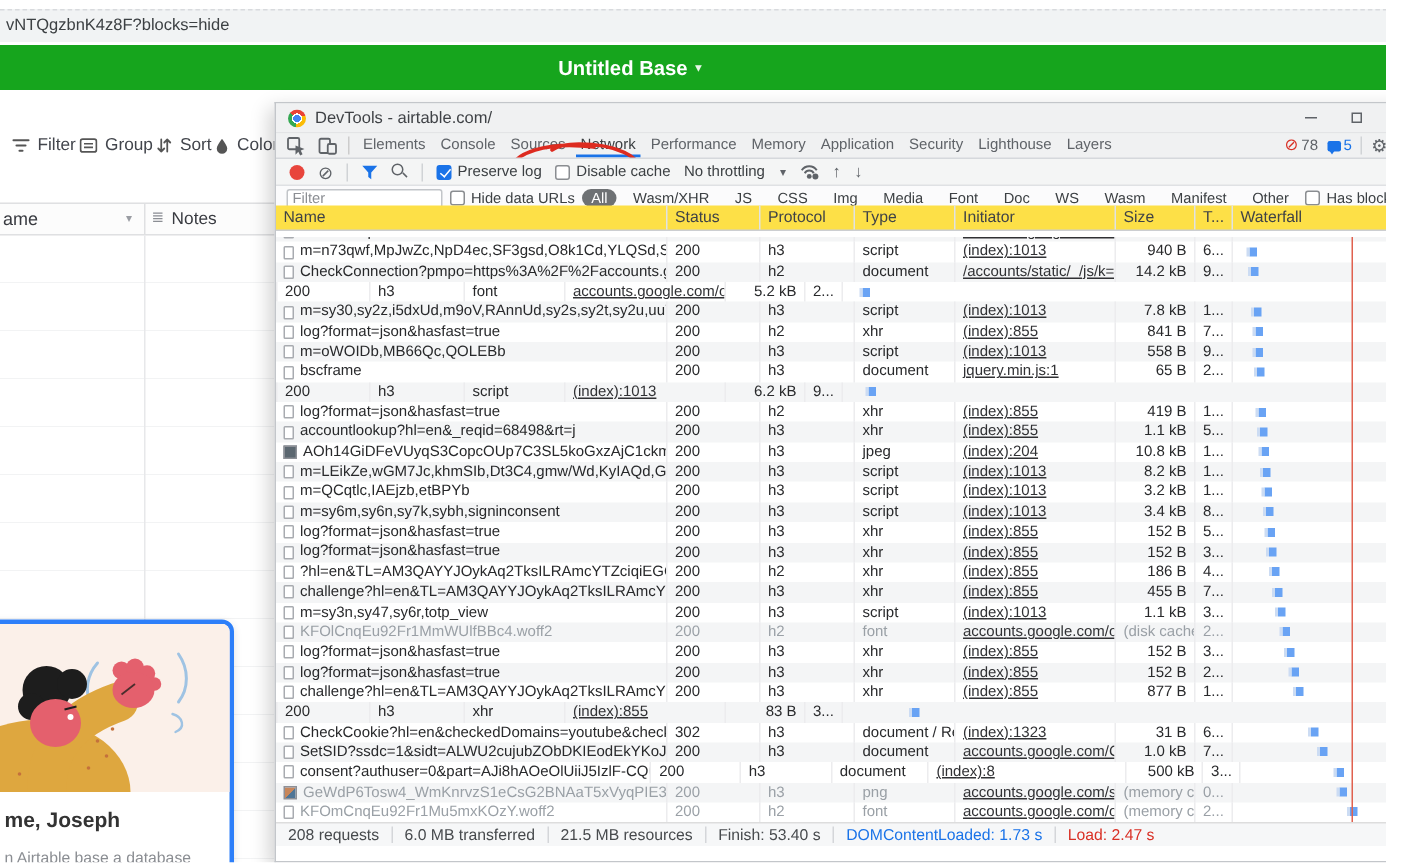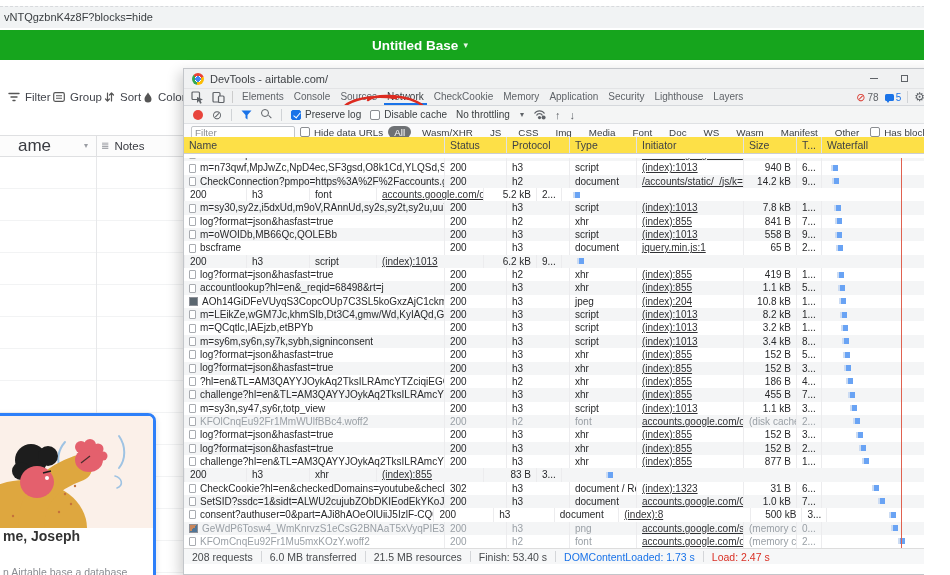--- a/index.html
+++ b/index.html
@@ -275,7 +275,7 @@
           <span class="dt-tab">Console</span>
           <span class="dt-tab">Sources</span>
           <span class="dt-tab active">Network</span>
-          <span class="dt-tab">CheckCookie</span>
+          <span class="dt-tab">Performance</span>
           <span class="dt-tab">Memory</span>
           <span class="dt-tab">Application</span>
           <span class="dt-tab">Security</span>

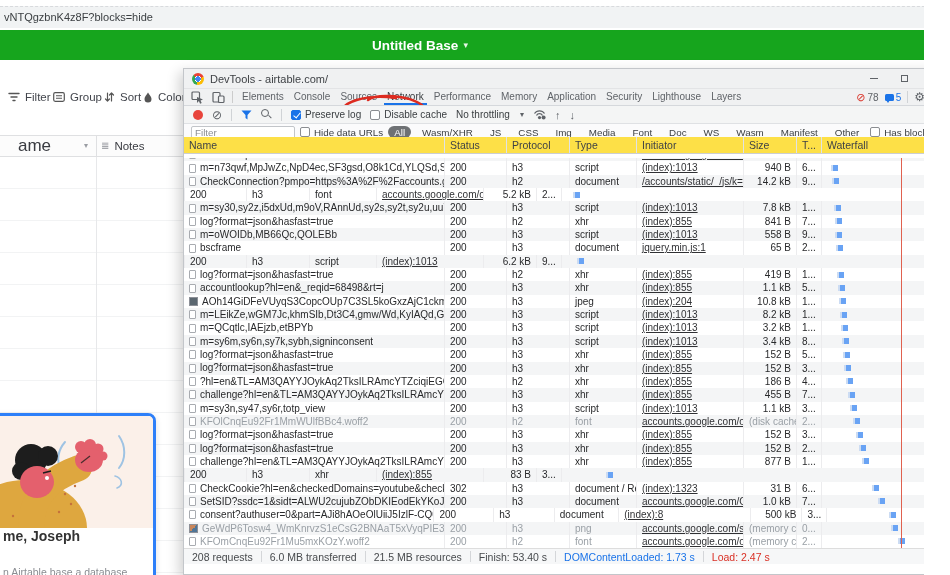--- a/index.html
+++ b/index.html
@@ -26,7 +26,7 @@
   .at-item{position:absolute;top:0;height:20px;display:flex;align-items:center;gap:5px;color:#42454c;font-size:11.5px;cursor:pointer}
   .at-item svg{display:block}
   .grid-header{position:absolute;left:0;top:75px;width:950px;height:22px;background:#fcfcfc;border-top:1px solid #dfe0e2;border-bottom:1px solid #dfe0e2}
-  .gh-col1{position:absolute;left:18px;top:0;height:20px;line-height:20px;font-size:17px;color:#393b41}
+  .gh-col1{position:absolute;left:2px;top:0;height:20px;line-height:20px;font-size:12px;color:#393b41}
   .gh-caret{position:absolute;left:84px;top:0;height:20px;line-height:20px;font-size:8px;color:#9a9da3}
   .gh-div{position:absolute;left:96px;top:0;bottom:0;width:1px;background:#dfe0e2}
   .gh-col2{position:absolute;left:101px;top:0;height:20px;line-height:20px;font-size:11.5px;color:#393b41;display:flex;align-items:center;gap:5px}

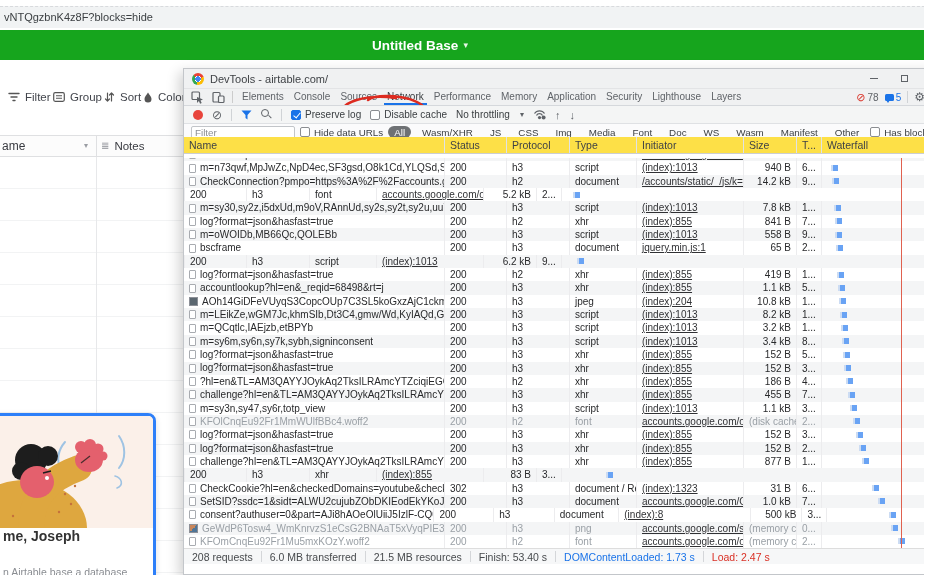--- a/index.html
+++ b/index.html
@@ -39,7 +39,7 @@
   .welcome-card{position:absolute;left:-30px;top:413px;width:186px;height:172px;background:#fff;
     border:3px solid #2d7ff9;border-radius:8px;overflow:hidden;box-shadow:0 2px 6px rgba(0,0,0,.12)}
   .wc-art{position:absolute;left:0;top:0;right:0;height:112px;background:#fbf0e9}
-  .wc-heading{position:absolute;left:30px;top:112px;font-size:14px;font-weight:bold;color:#333;white-space:nowrap}
+  .wc-heading{position:absolute;left:30px;top:122px;font-size:14px;font-weight:bold;color:#333;white-space:nowrap}
   .wc-sub{position:absolute;left:30px;top:150px;font-size:10.5px;color:#8a8d92;white-space:nowrap}
 
   

